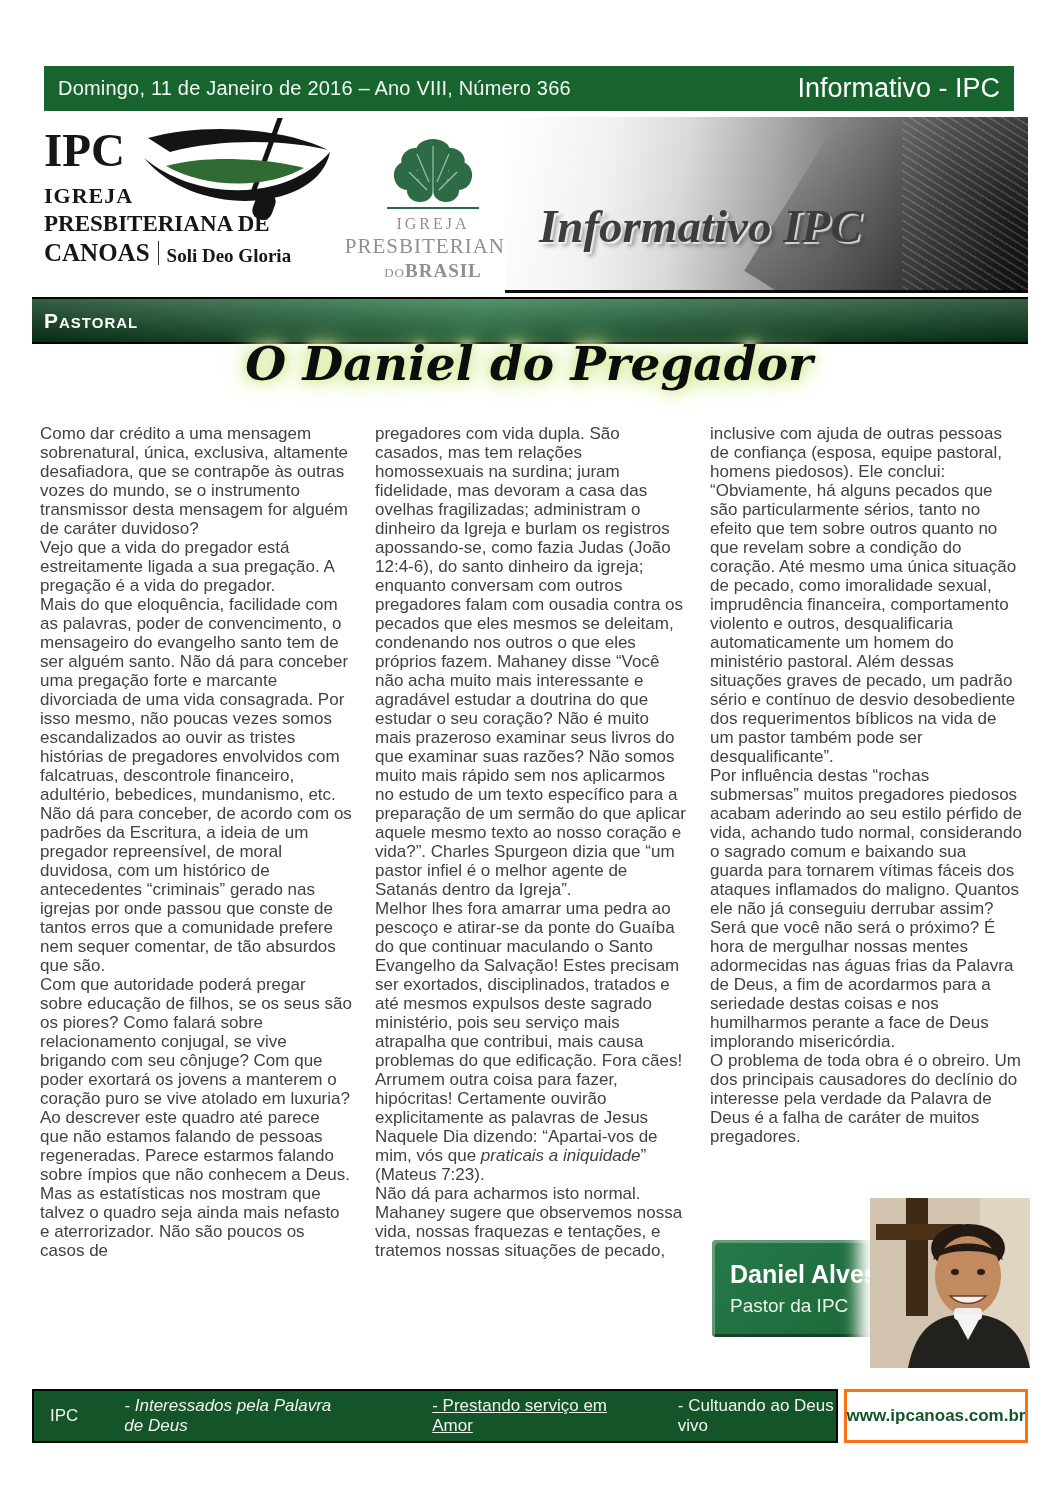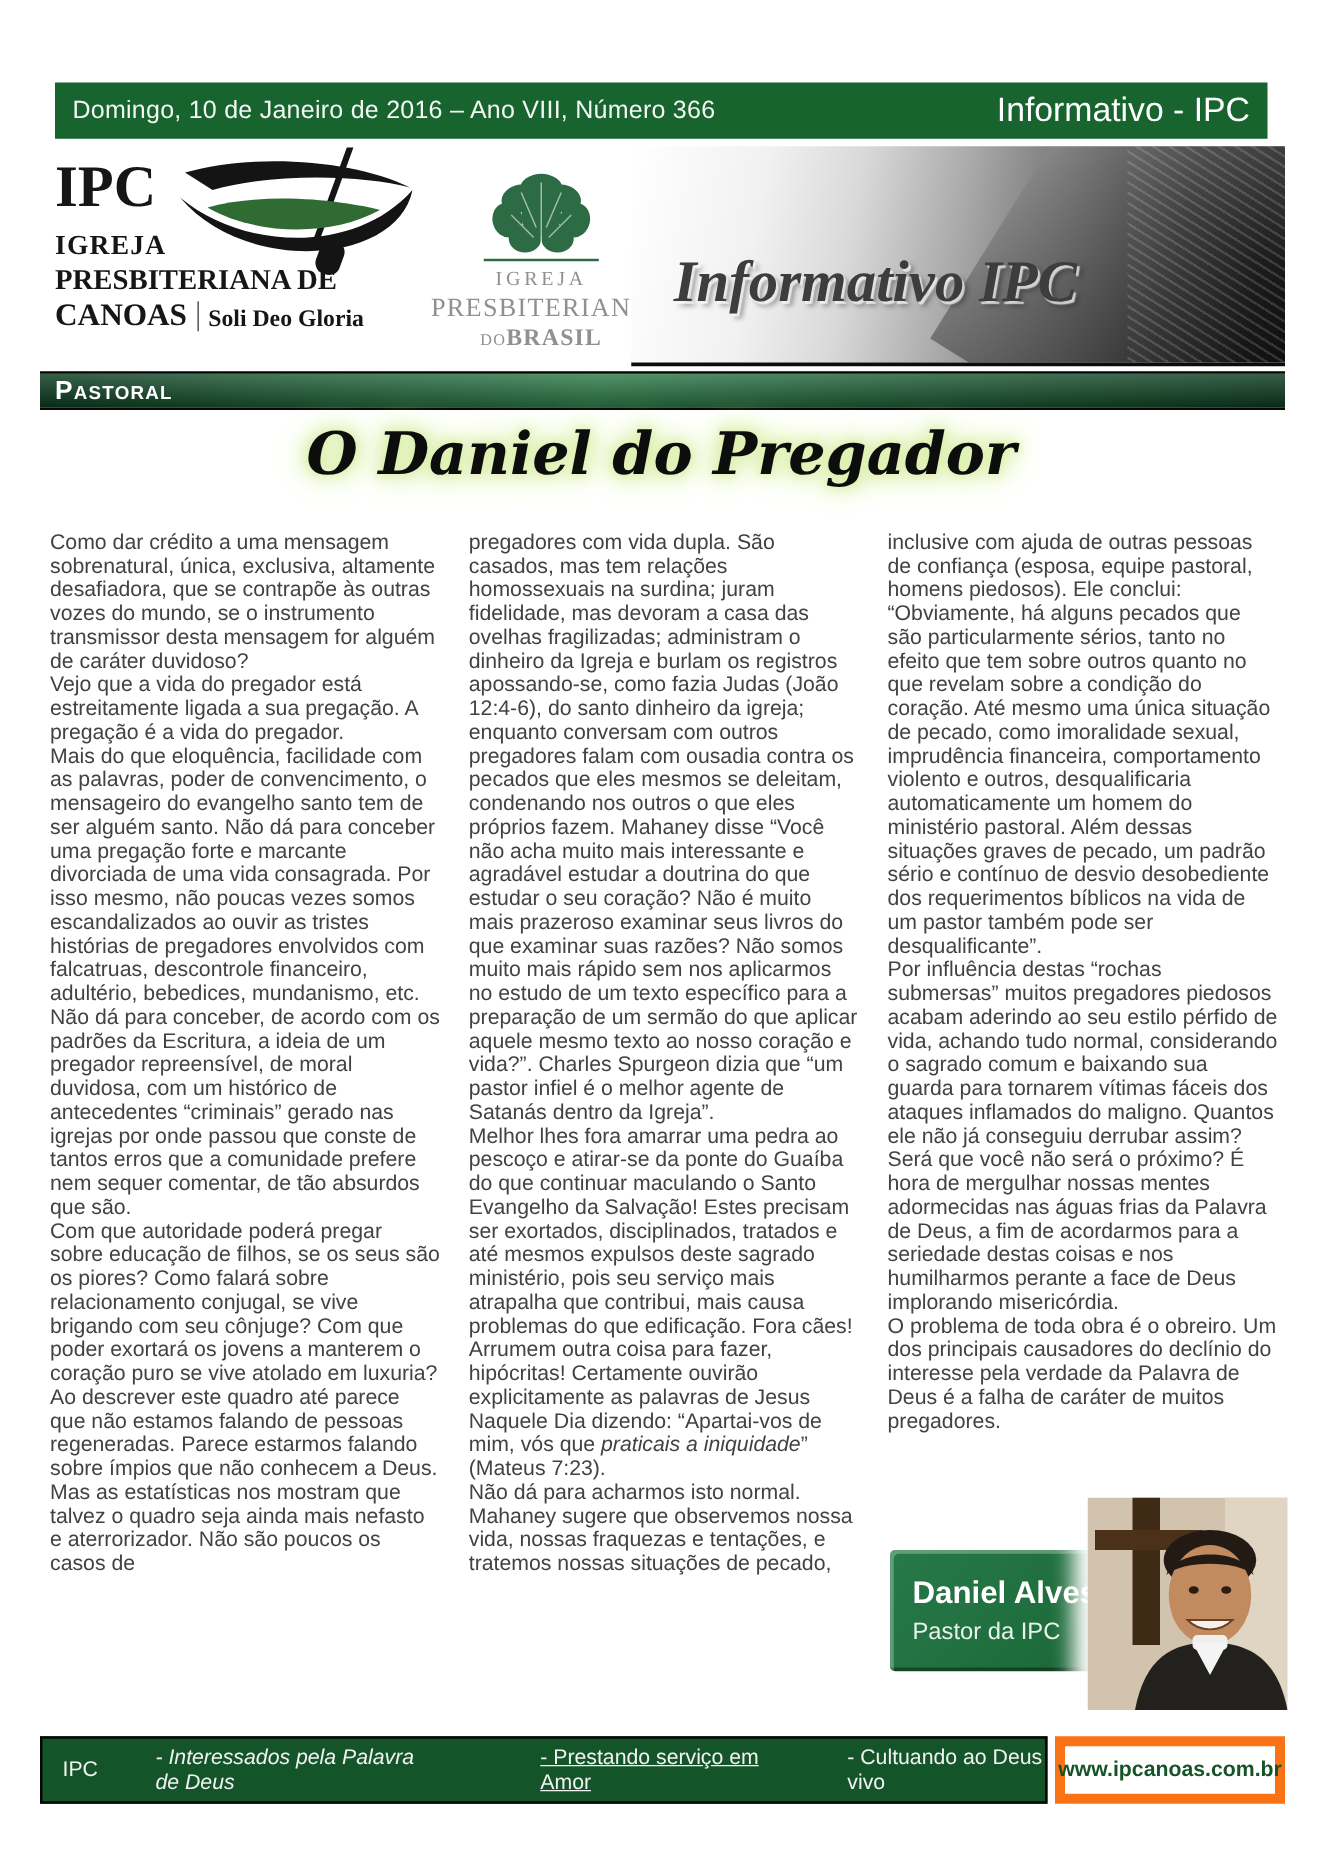--- a/index.html
+++ b/index.html
@@ -100,7 +100,7 @@
 <div id="page">
 
   <div class="masthead">
-    <span class="mh-left">Domingo, 10 de Janeiro de 2016 – Ano VIII, Número 366</span>
+    <span class="mh-left">Domingo, 11 de Janeiro de 2016 – Ano VIII, Número 366</span>
     <span class="mh-right">Informativo - IPC</span>
   </div>
 

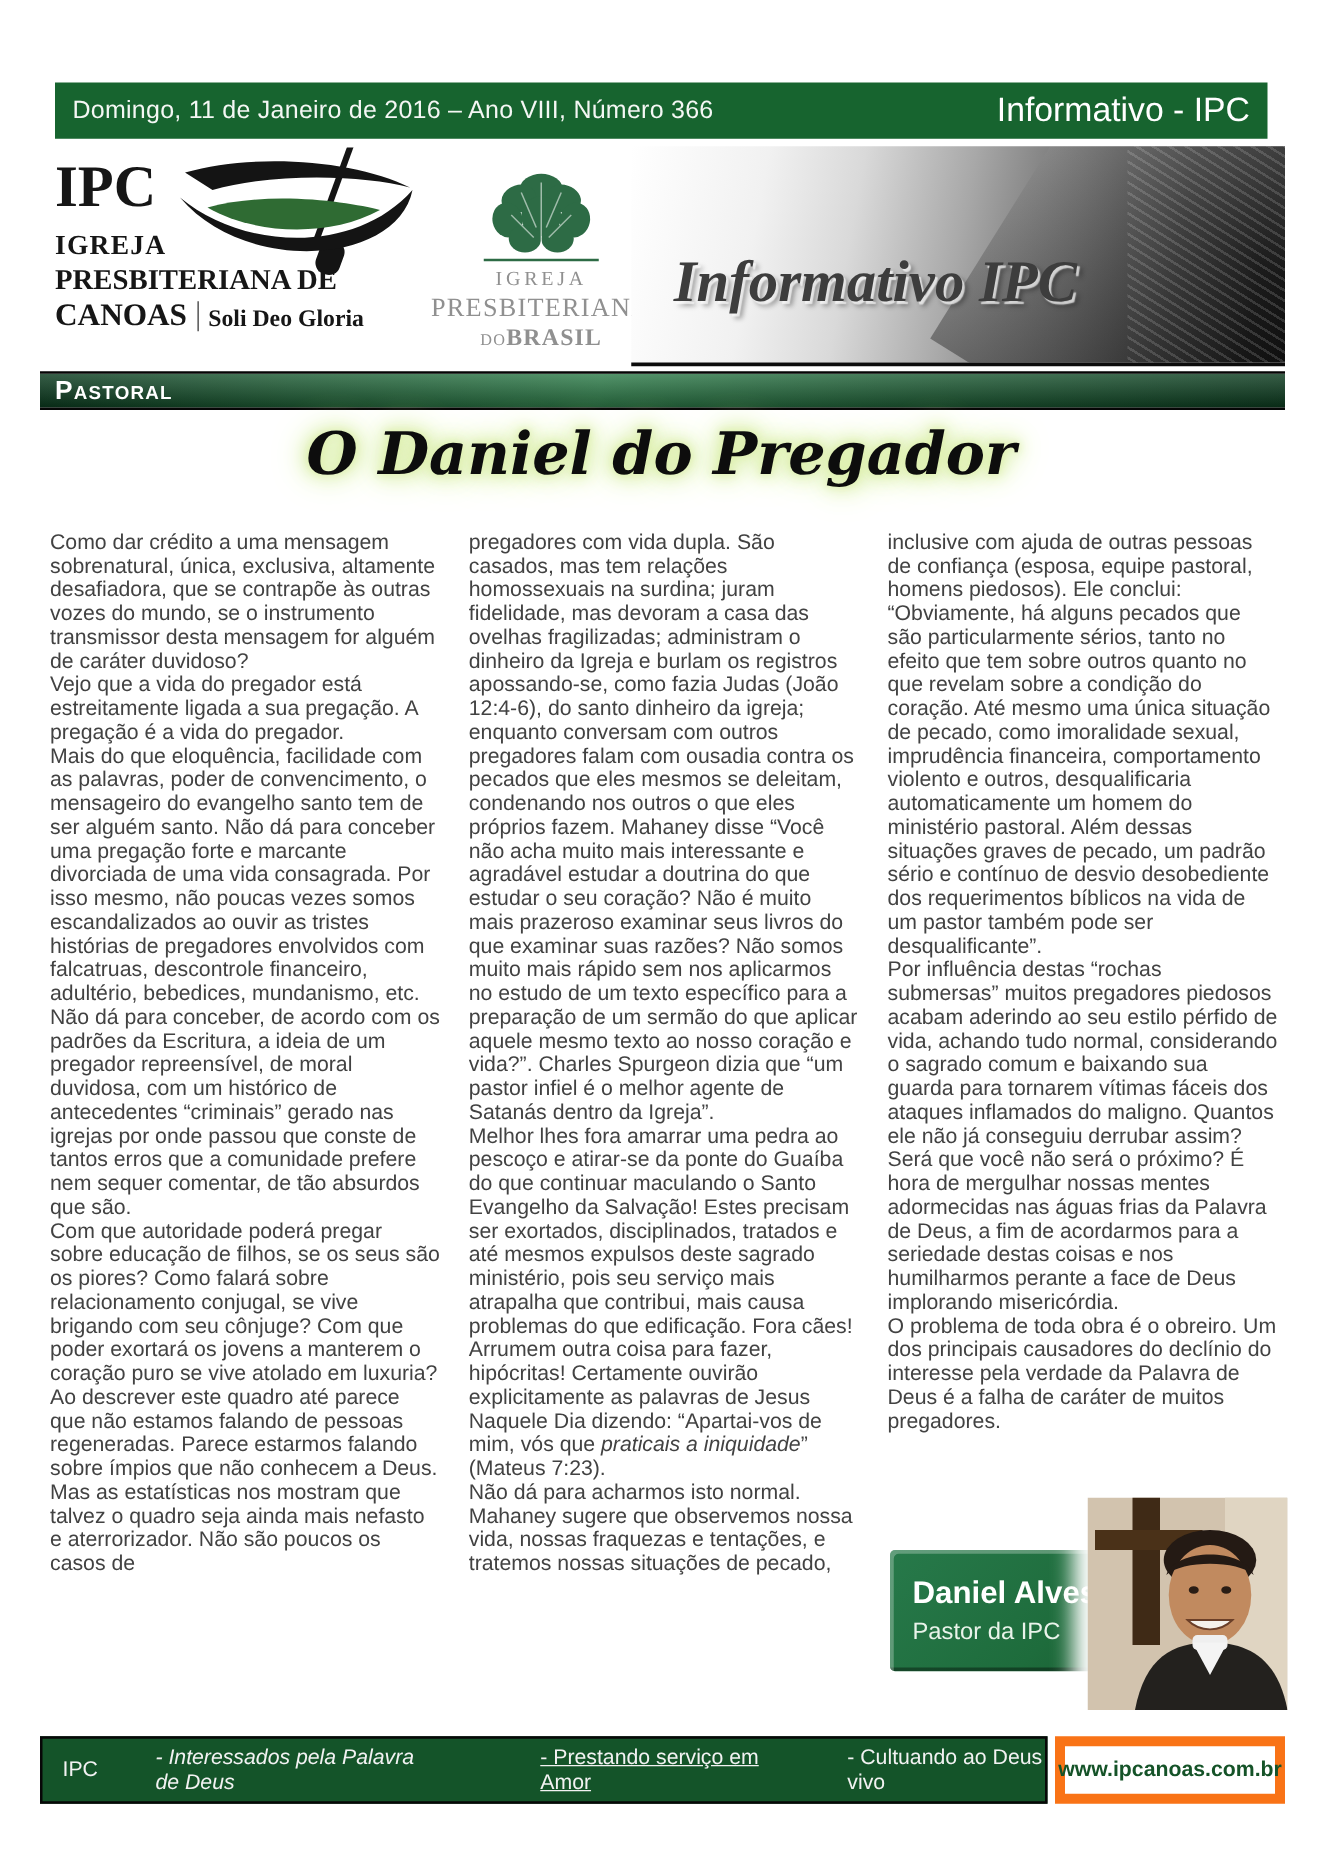--- a/index.html
+++ b/index.html
@@ -53,7 +53,7 @@
           white-space:nowrap;}
 
   
-  .section-bar{position:absolute;left:32px;top:297px;width:996px;height:31px;
+  .section-bar{position:absolute;left:32px;top:297px;width:996px;height:47px;
           box-sizing:border-box;border-top:2px solid #050505;border-bottom:2px solid #050505;
           background:linear-gradient(180deg,rgba(255,255,255,.18),rgba(0,0,0,.28)),
                      linear-gradient(90deg,#0a3a1e 0%,#1d5c34 20%,#2e7d4a 45%,#1c5a33 72%,#0b3a1e 100%);

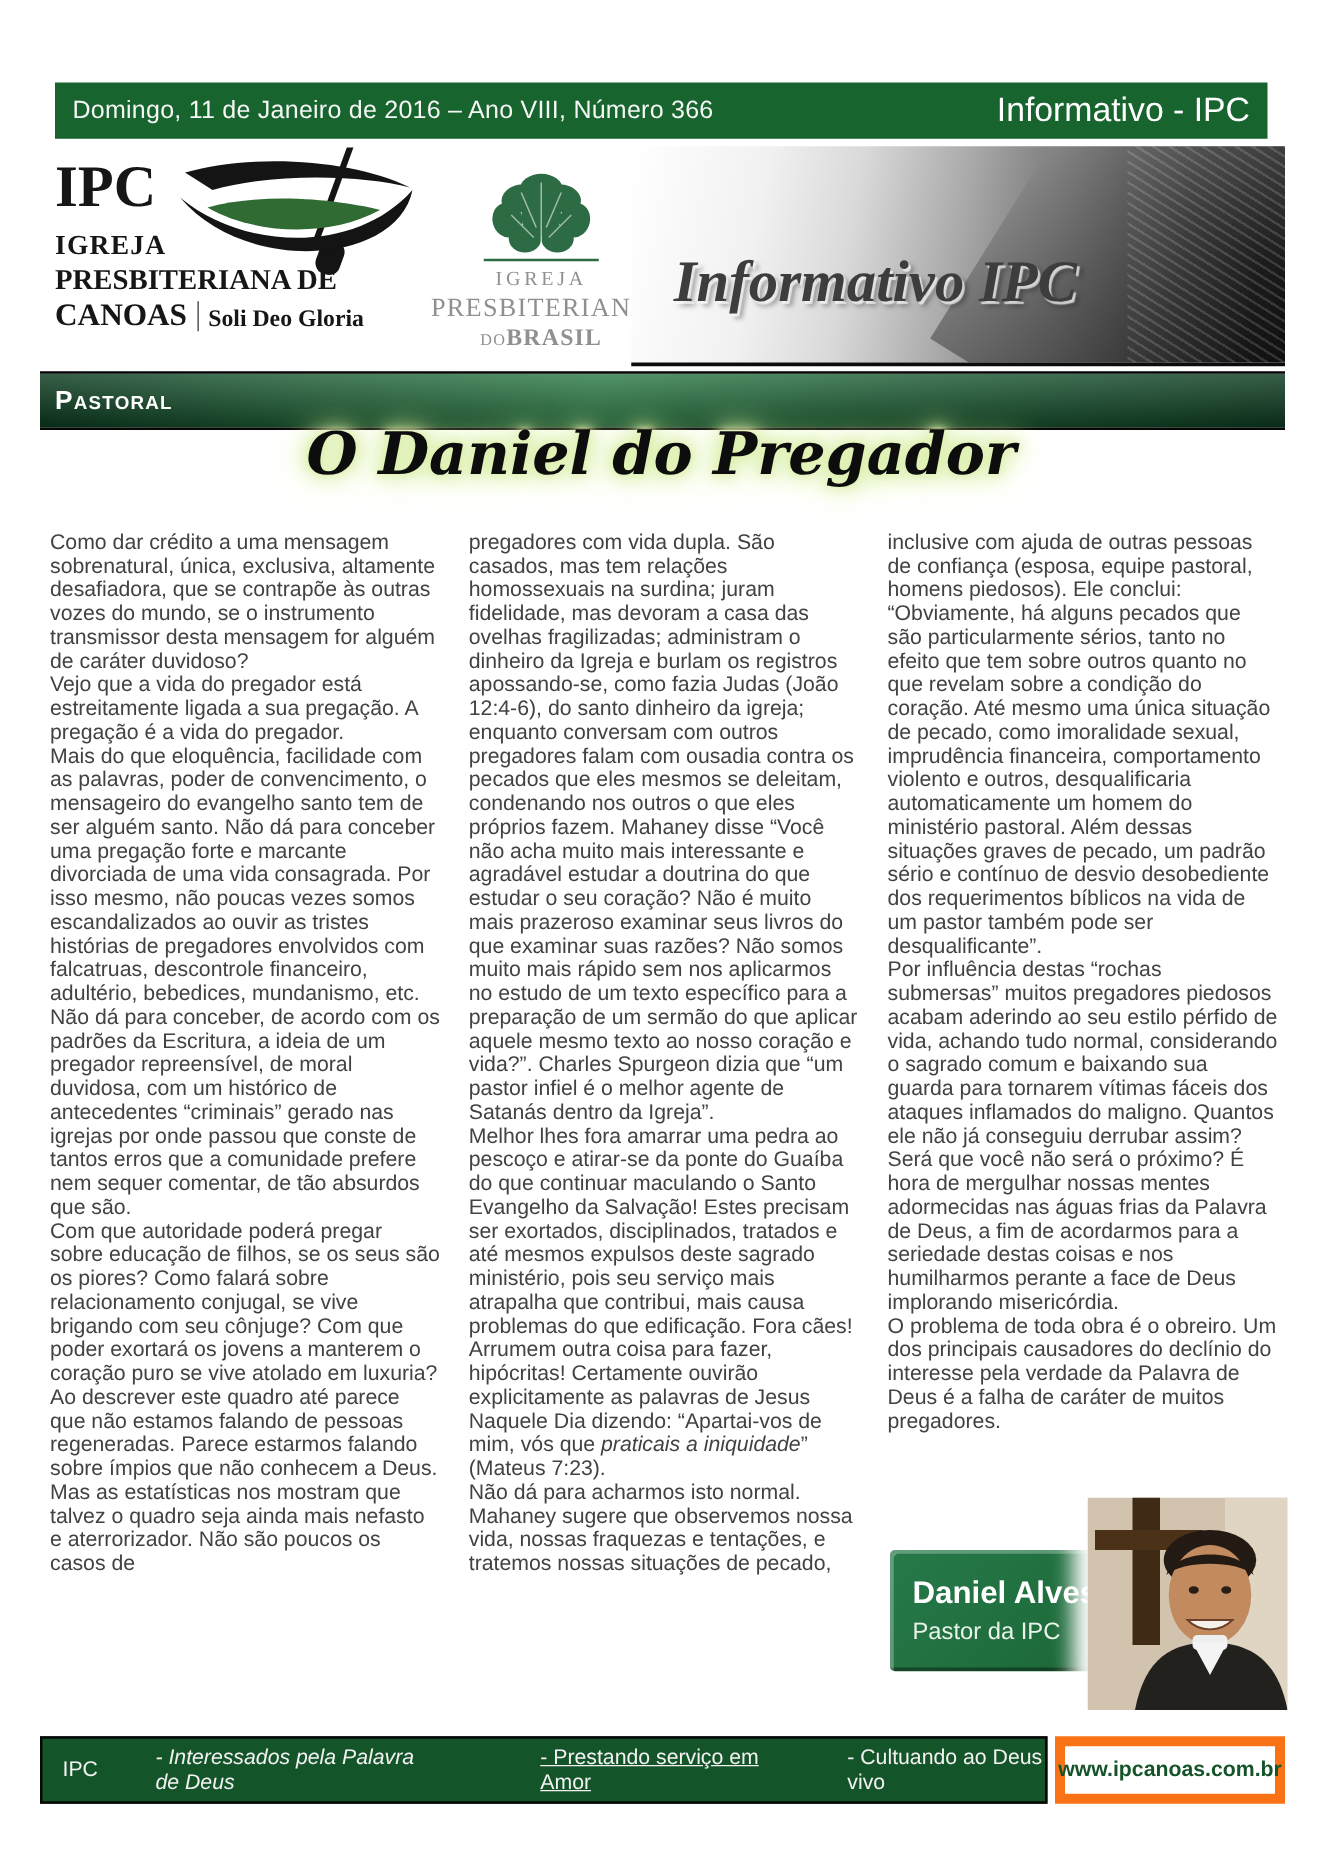--- a/index.html
+++ b/index.html
@@ -91,7 +91,7 @@
   .f-s2{margin-left:80px;text-decoration:underline;}
   .f-s3{margin-left:64px;}
   .footer-site{position:absolute;left:844px;top:1389px;width:184px;height:54px;box-sizing:border-box;
-          background:#ffffff;border:8px solid #f97316;display:flex;align-items:center;justify-content:center;
+          background:#ffffff;border:3px solid #f97316;display:flex;align-items:center;justify-content:center;
           color:#155328;font-weight:bold;font-size:17px;}
 </style>
 </head>

